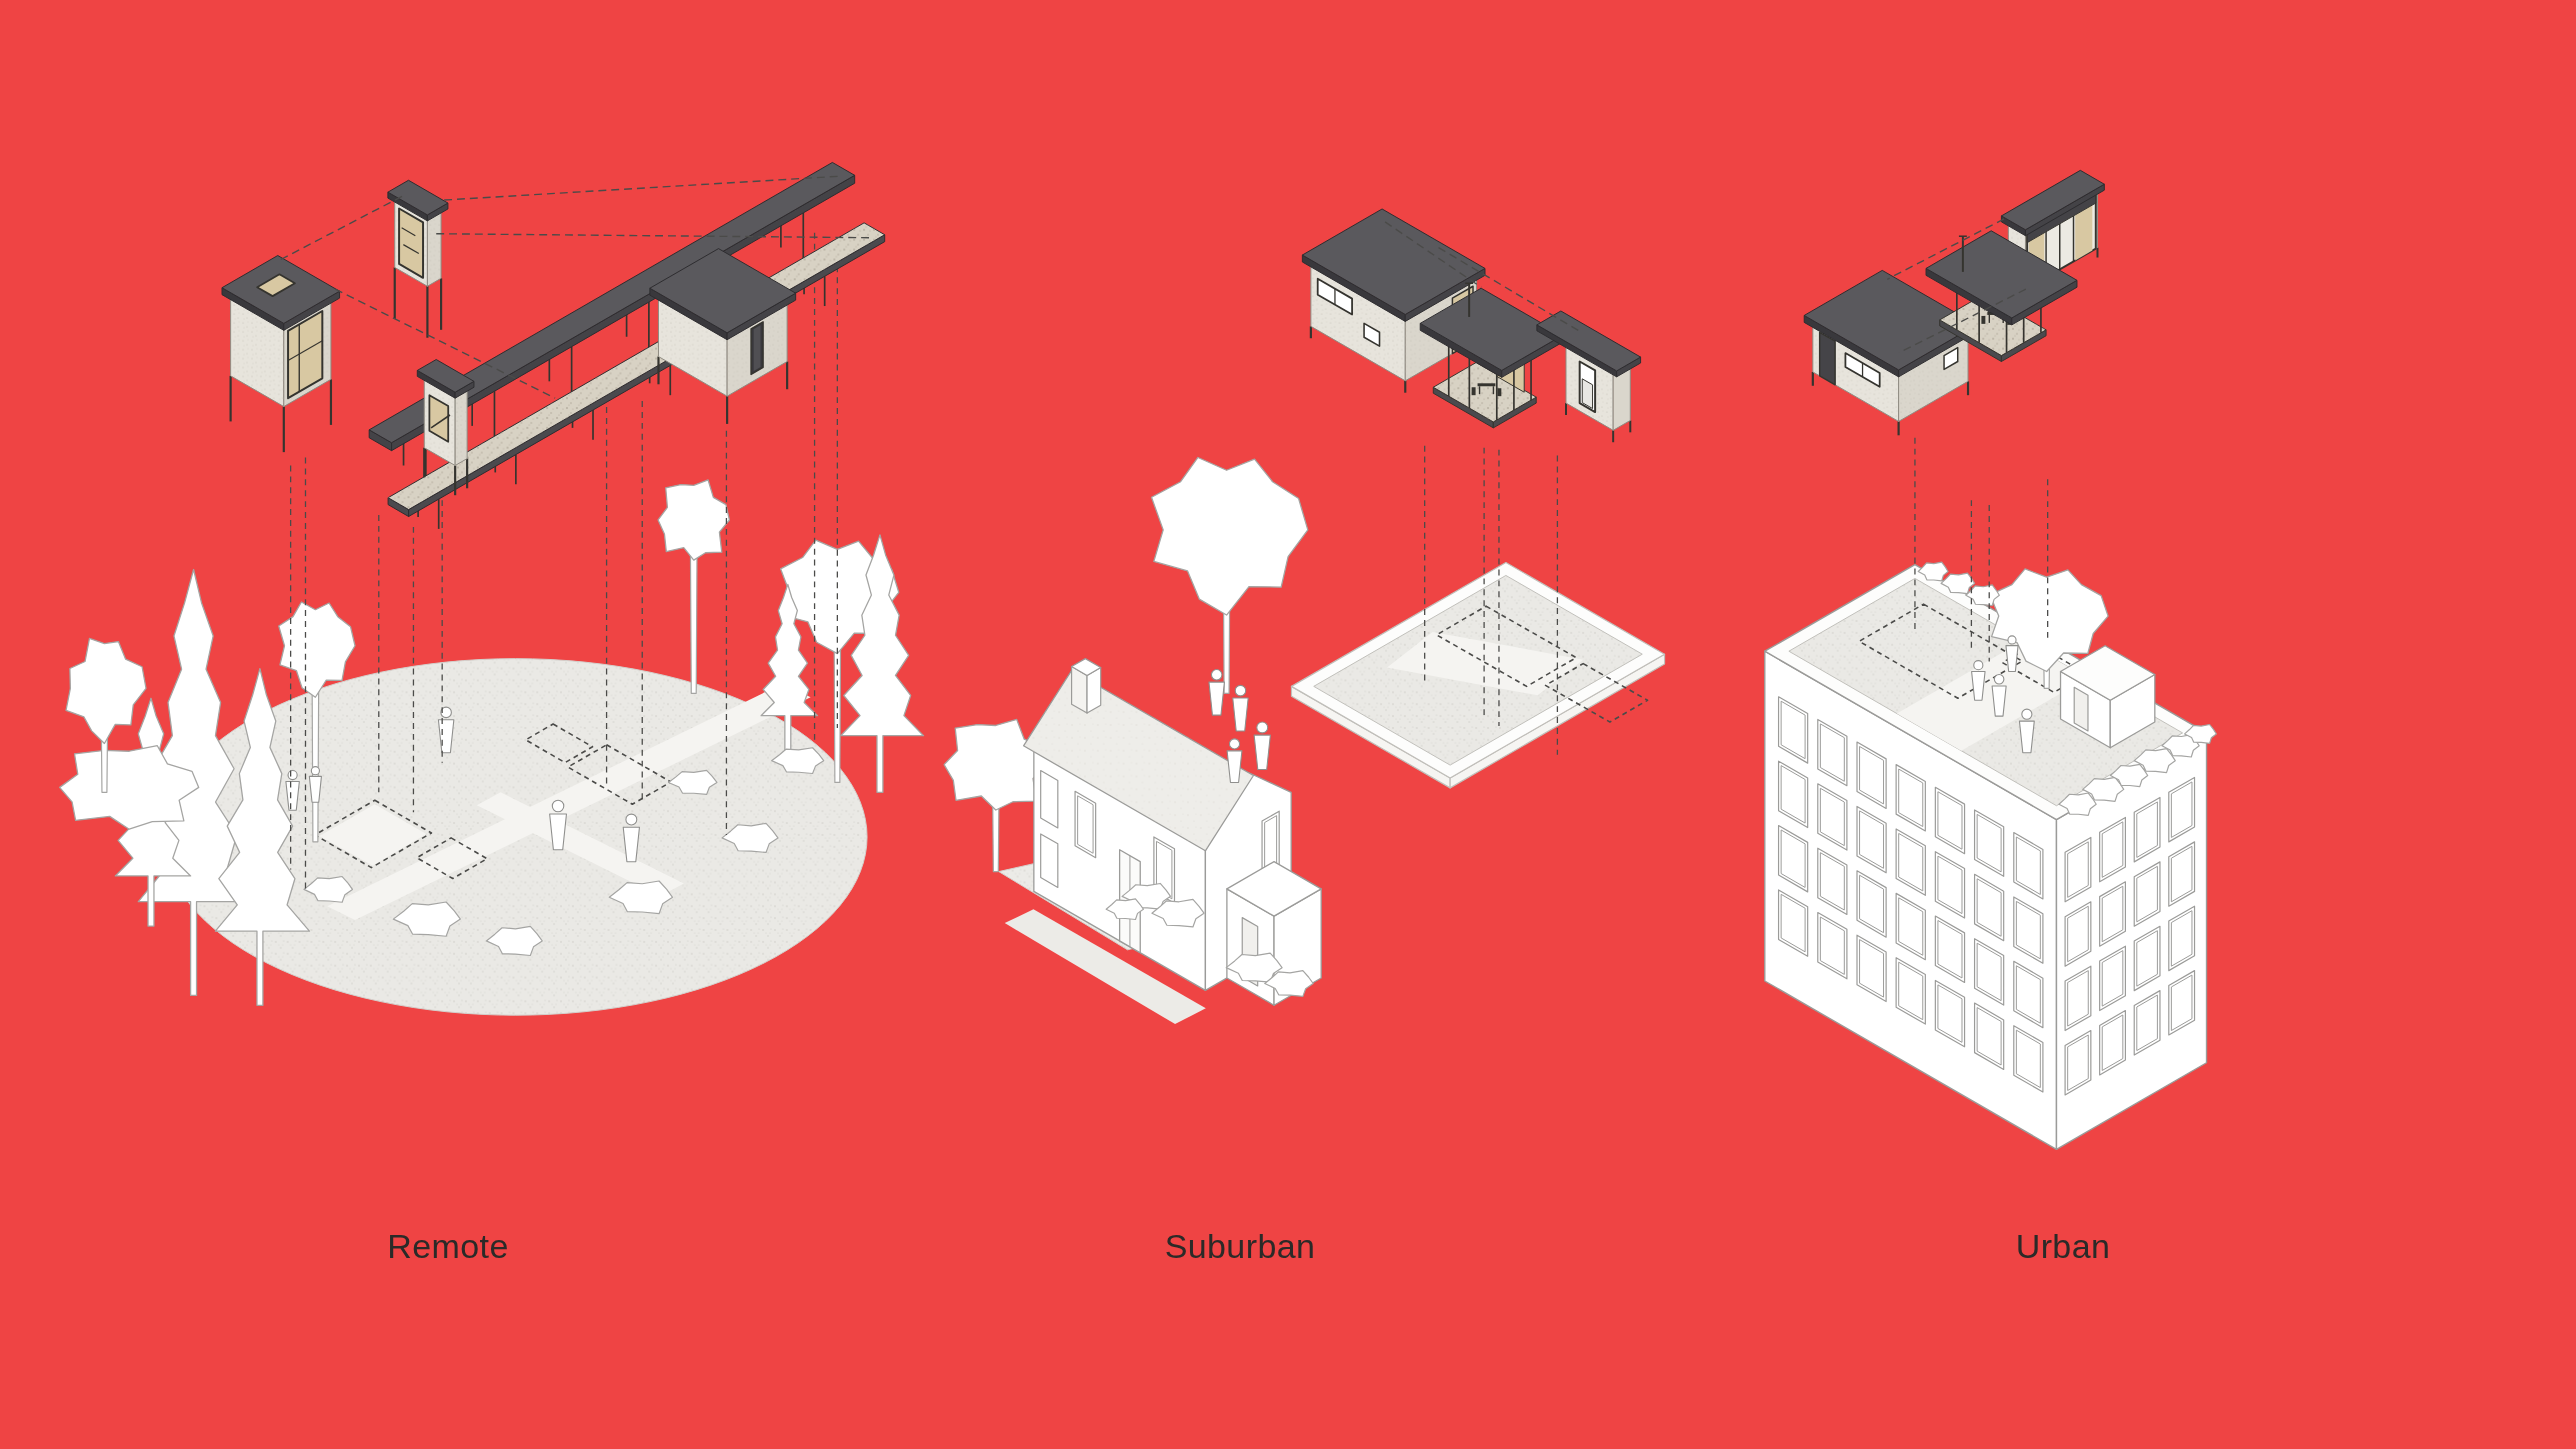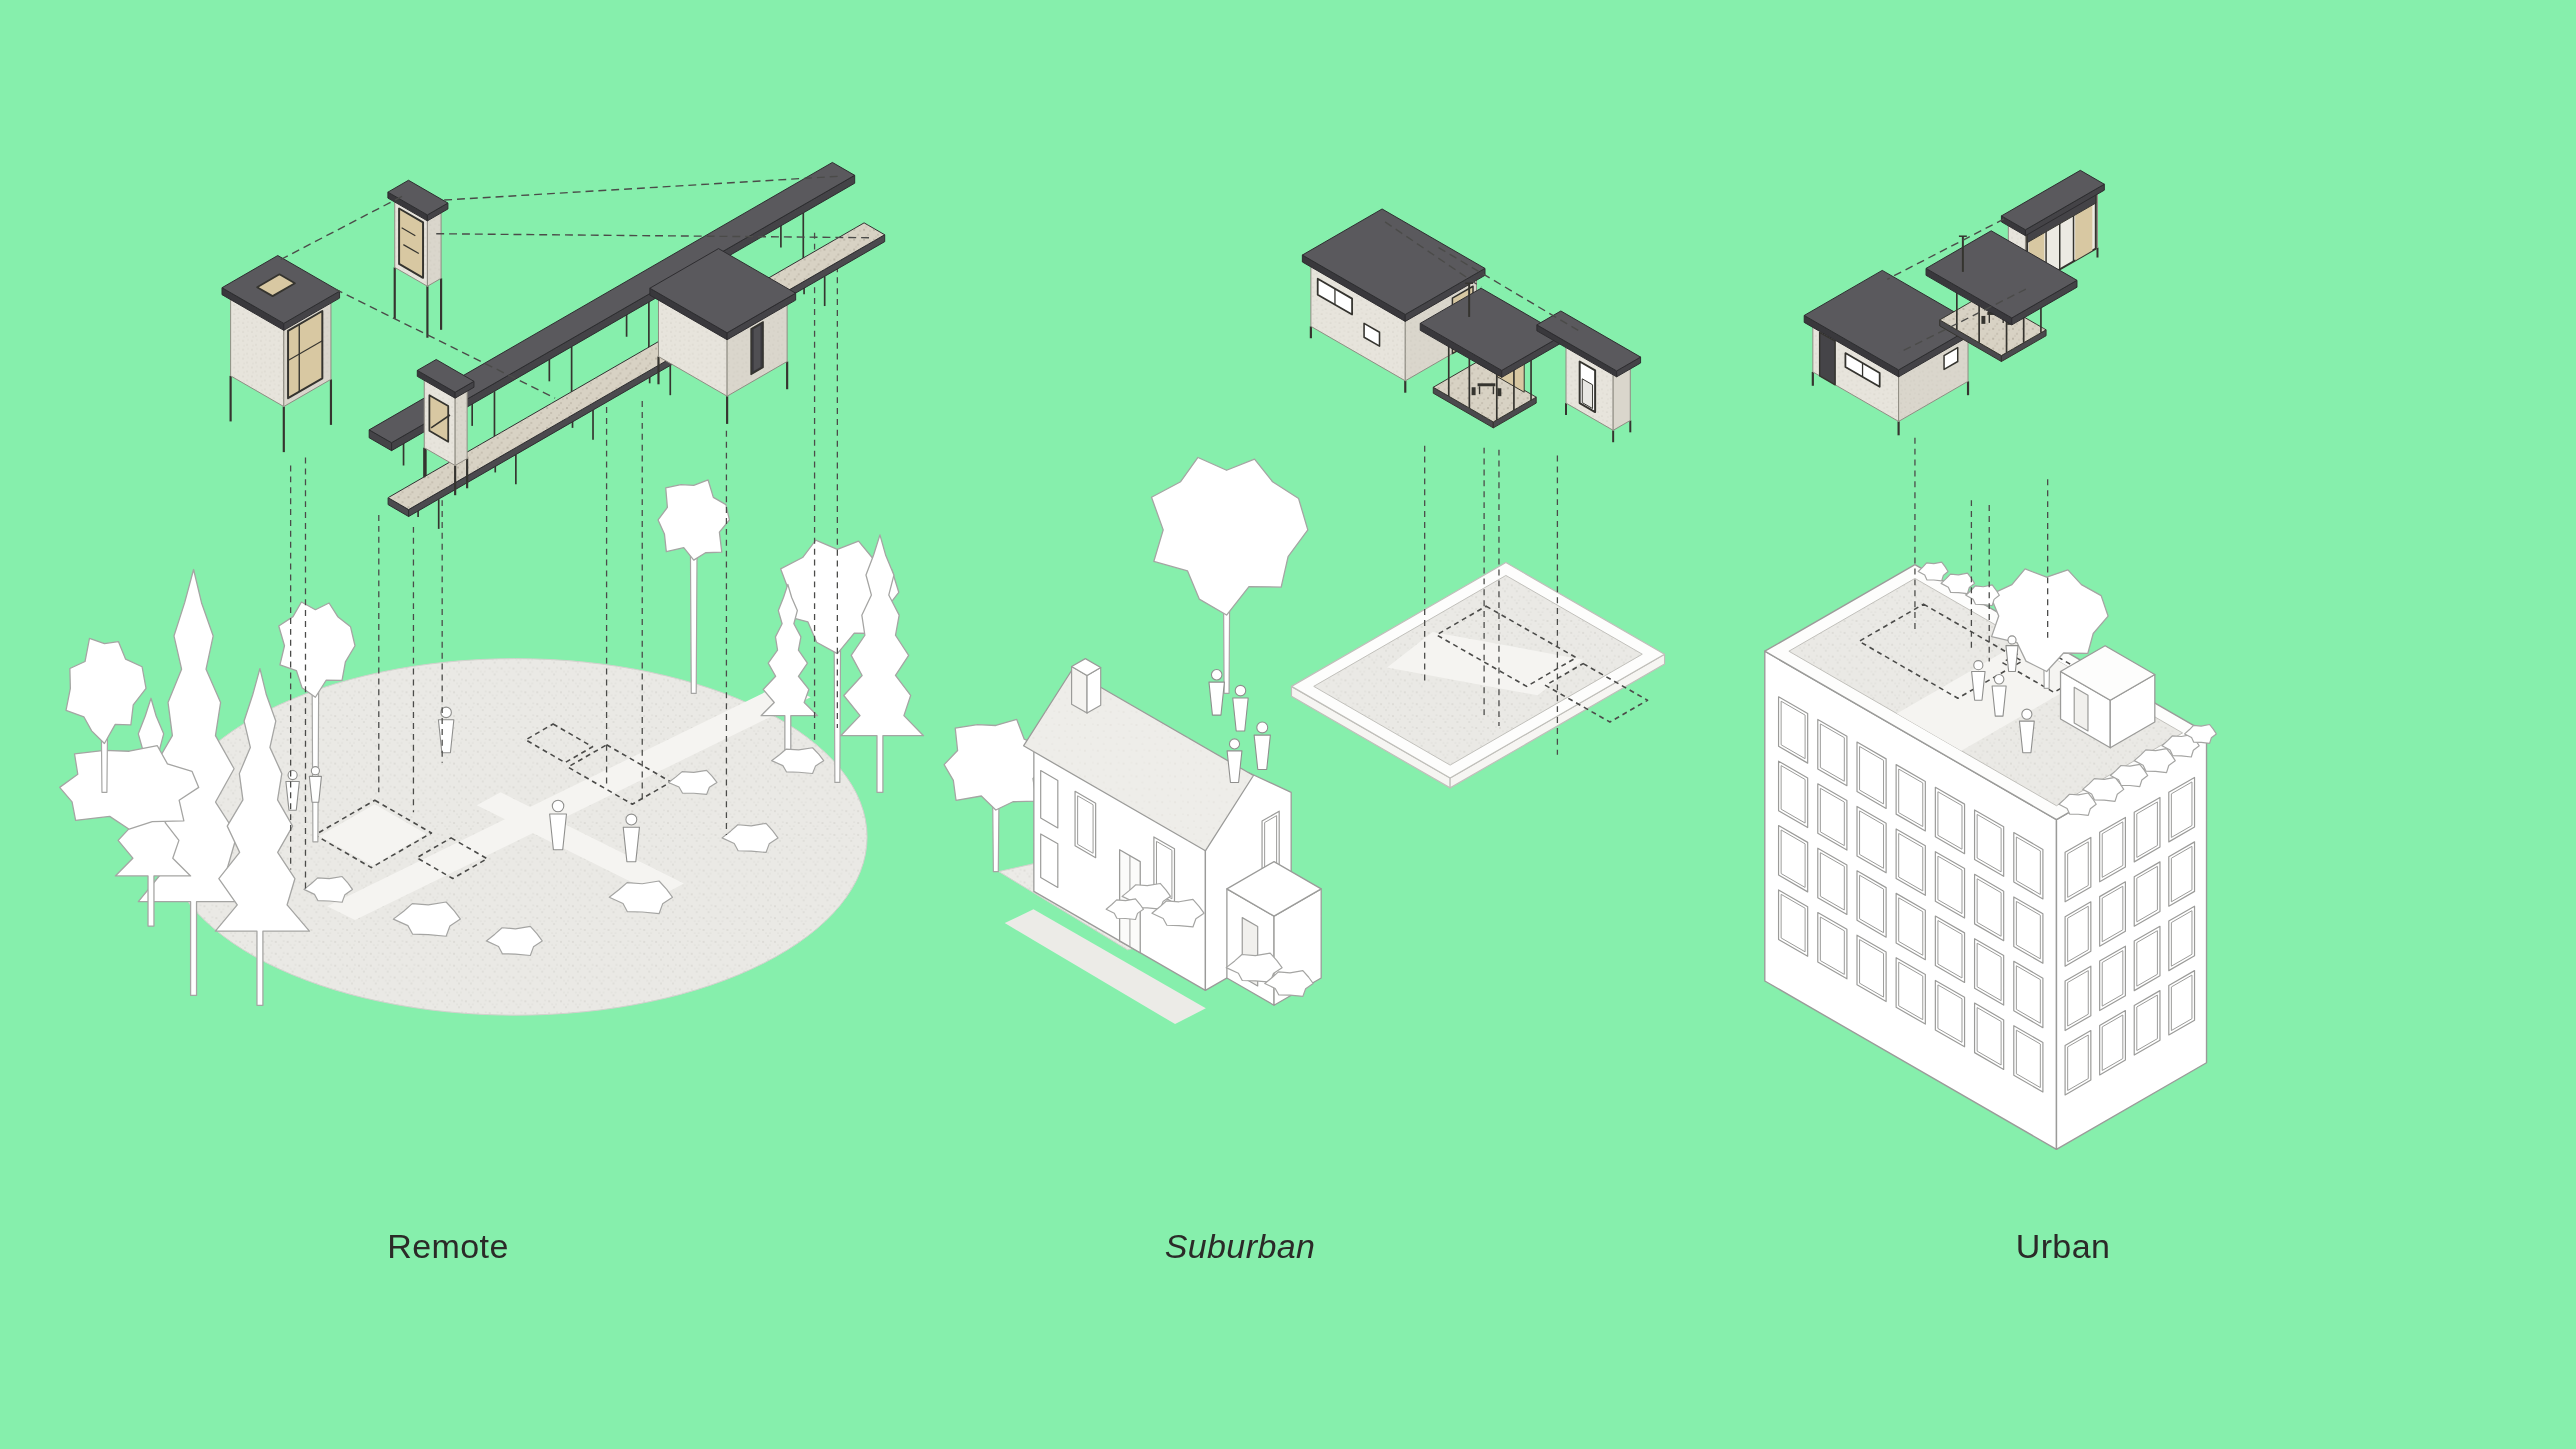--- a/index.html
+++ b/index.html
@@ -3,7 +3,7 @@
 <meta charset="utf-8">
 <style>
   html,body{margin:0;padding:0;background:#ffffff;}
-  .canvas{position:relative;width:2576px;height:1449px;background:#86efac;overflow:hidden;
+  .canvas{position:relative;width:2576px;height:1449px;background:#ef4444;overflow:hidden;
           font-family:"Liberation Sans", sans-serif;}
   #scene{position:absolute;left:0;top:0;}
   .panel-label{position:absolute;transform:translateX(-50%);font-size:34px;line-height:1;

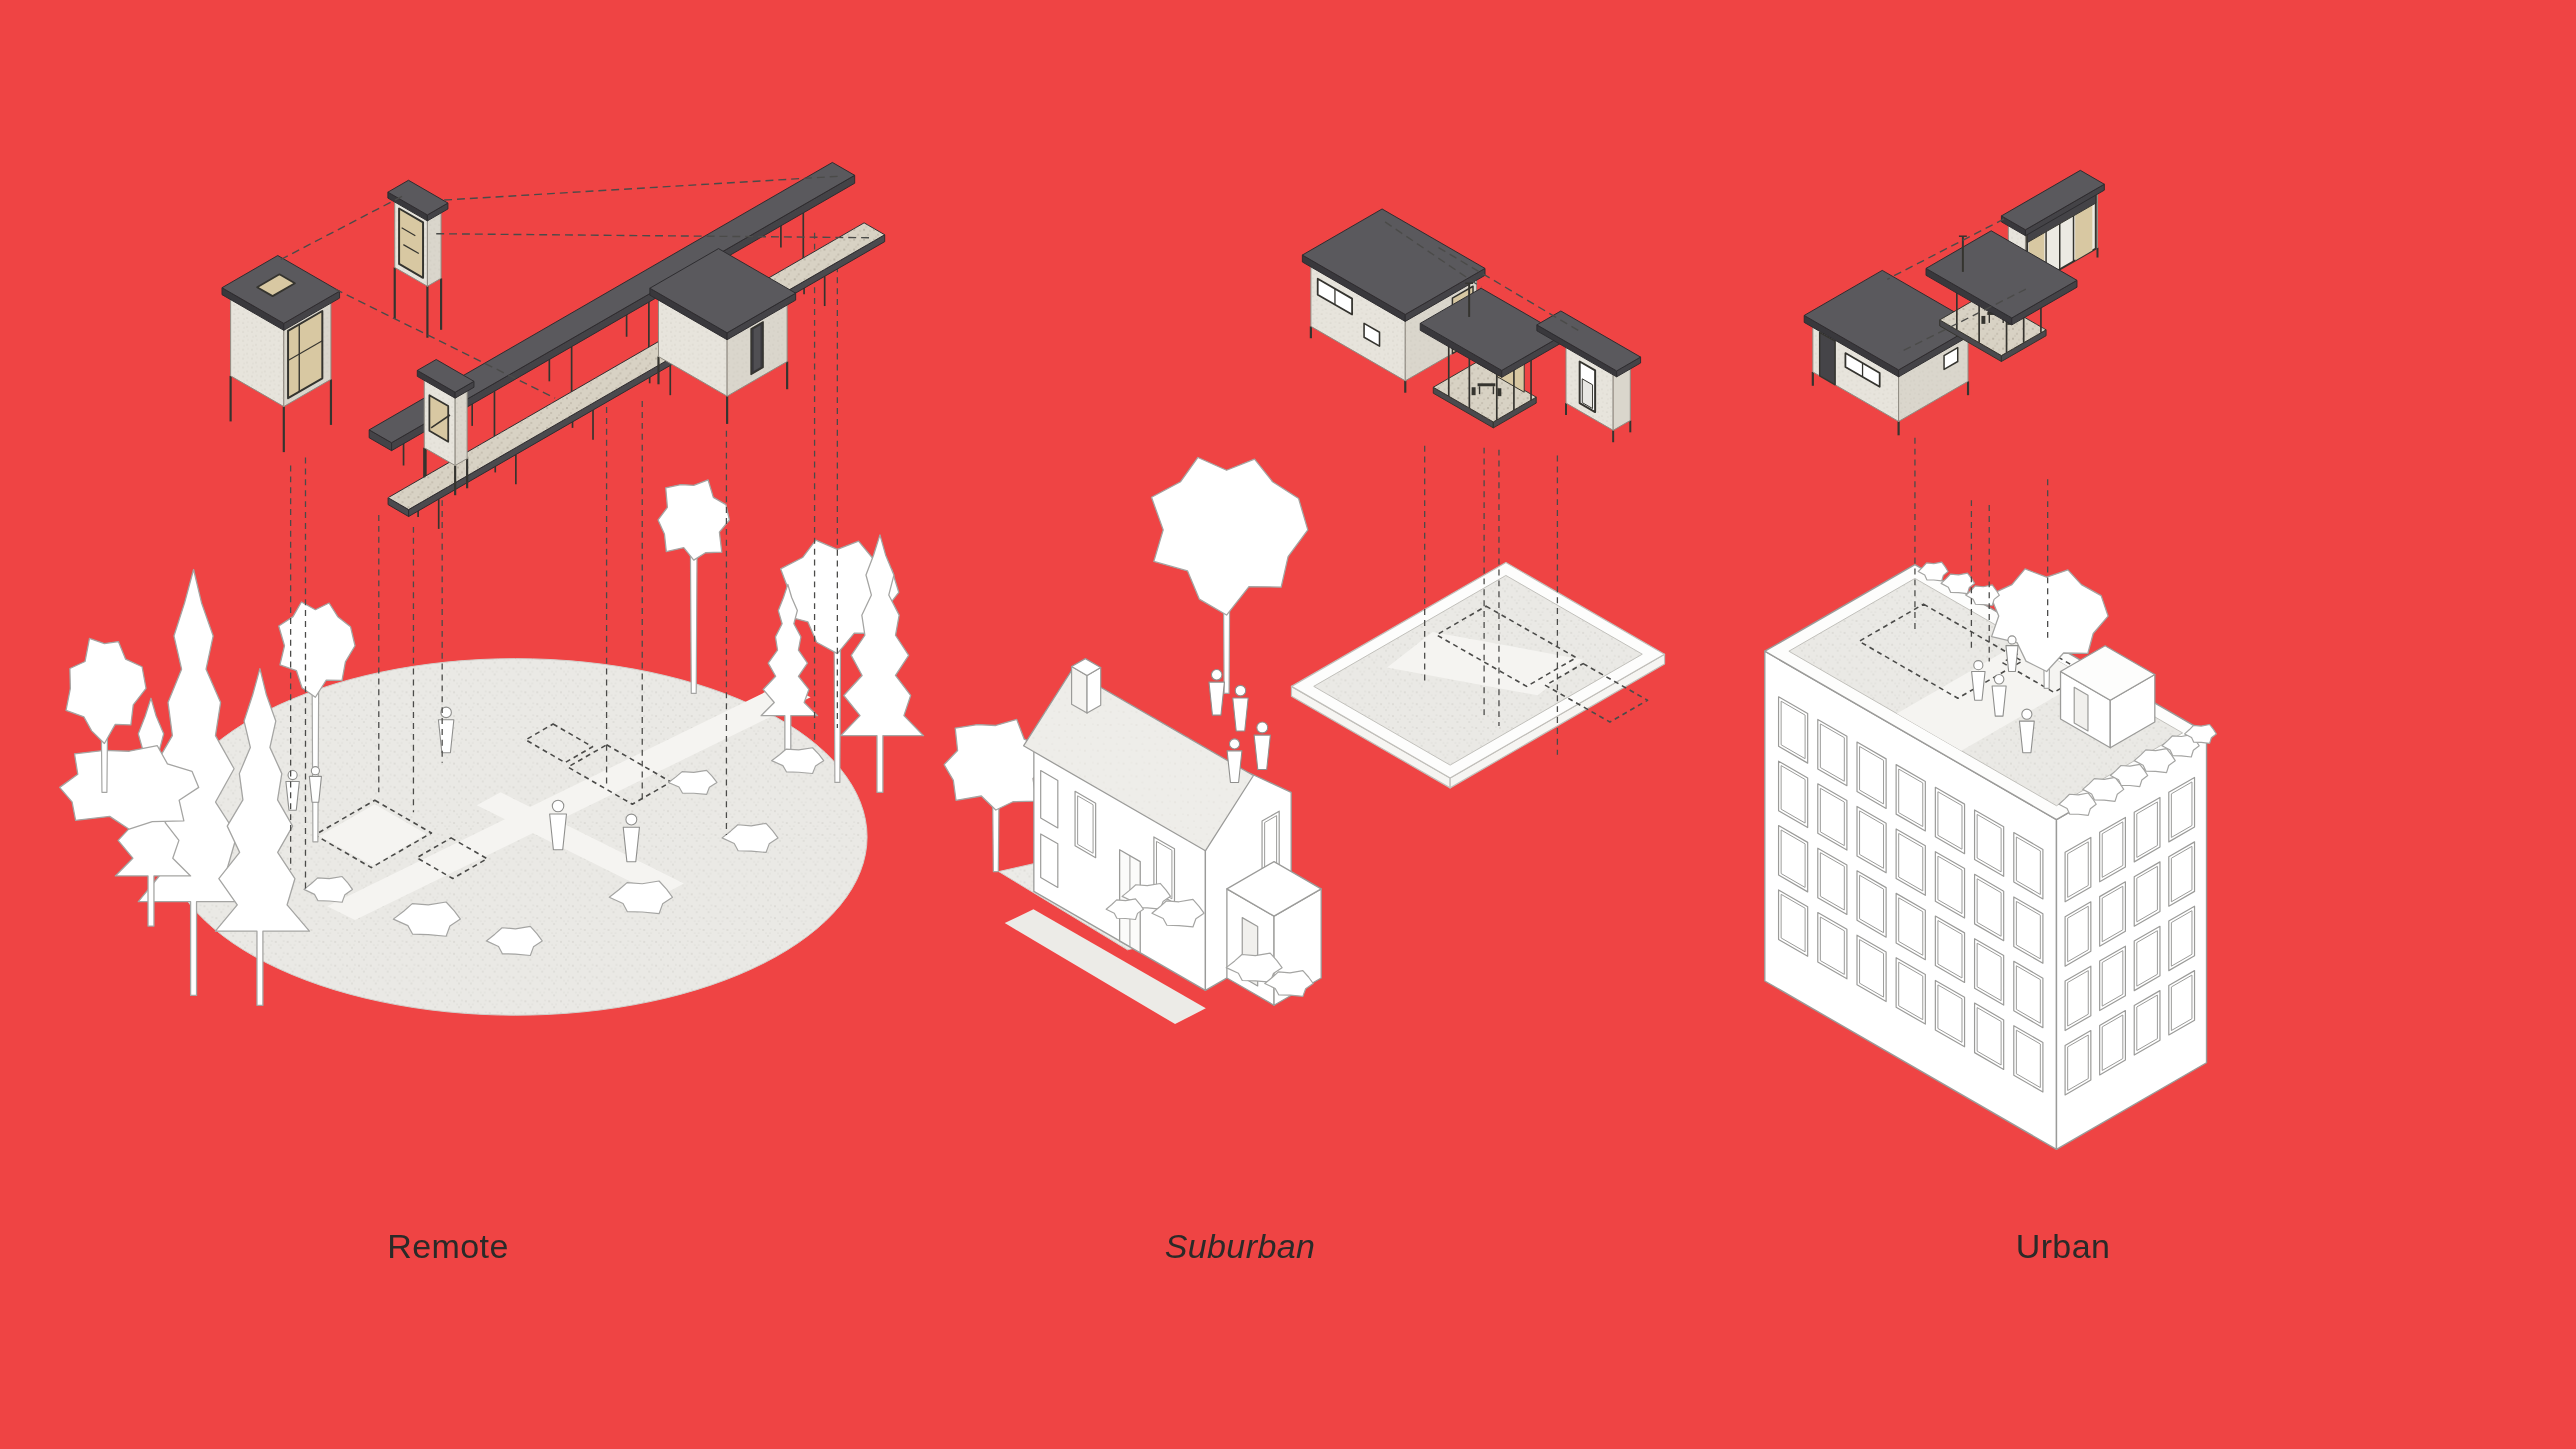--- a/index.html
+++ b/index.html
@@ -9,7 +9,7 @@
   .panel-label{position:absolute;transform:translateX(-50%);font-size:34px;line-height:1;
                color:#2b2a28;letter-spacing:0.4px;white-space:nowrap;}
   #label-remote{left:448px;top:1229px;}
-  #label-suburban{left:1240px;top:1229px;font-style:italic;}
+  #label-suburban{left:1240px;top:1229px;}
   #label-urban{left:2032px;top:1229px;margin-left:31px;}
 </style>
 </head>

